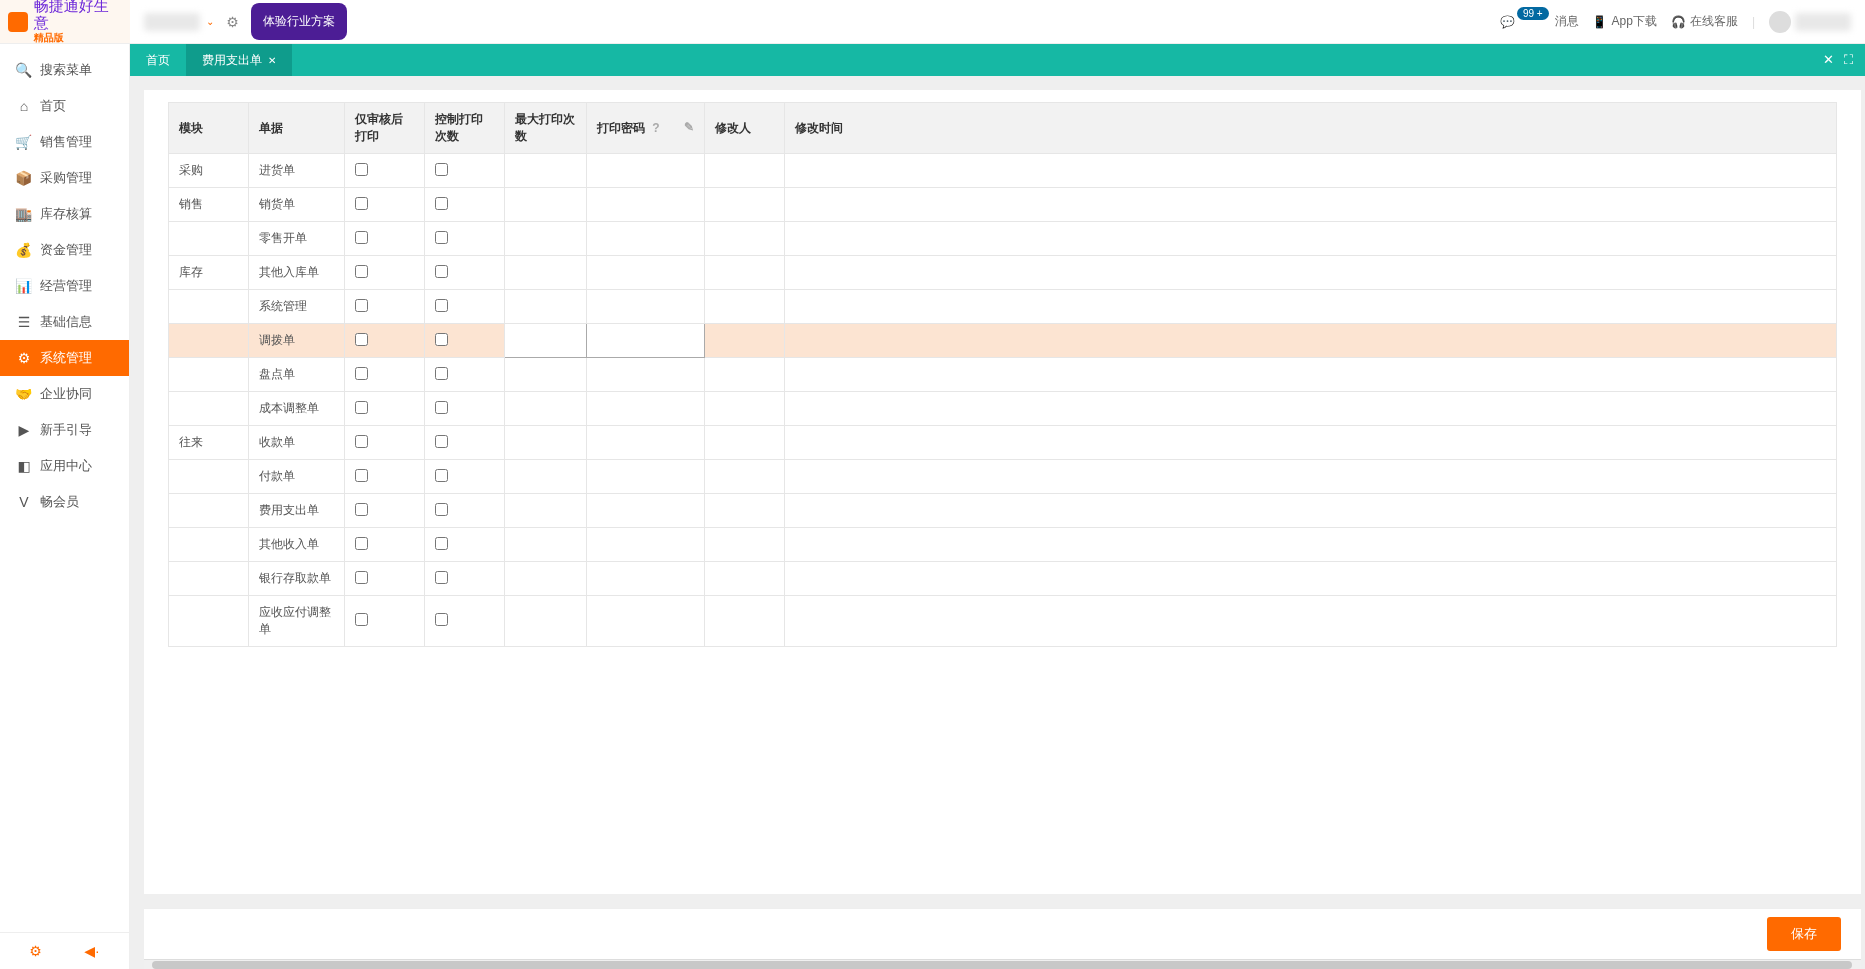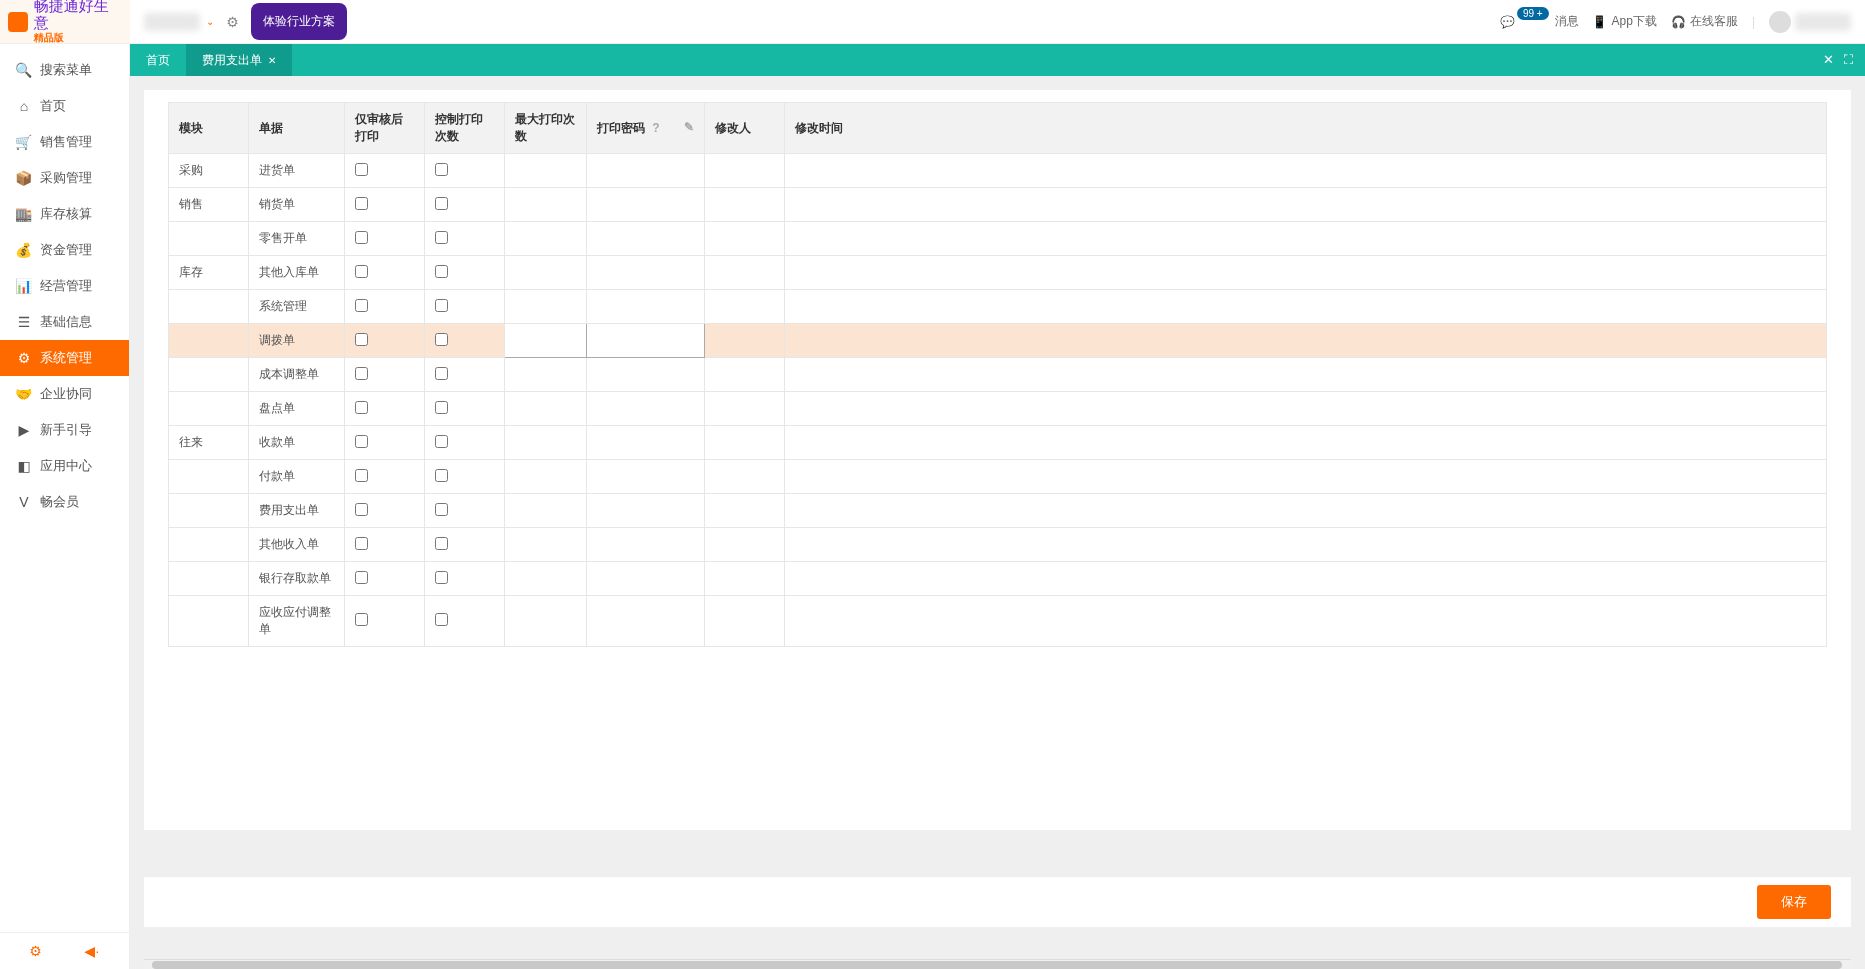--- a/index.html
+++ b/index.html
@@ -33,7 +33,7 @@
 .tab.active { background: #0f9c8c; }
 .tab-close { font-size: 10px; cursor: pointer; }
 .tabs-right { display: flex; gap: 10px; padding: 0 12px; color: #fff; font-size: 13px; cursor: pointer; }
-.content { flex: 1; overflow: hidden; padding: 14px 14px 0 14px; display: flex; flex-direction: column; gap: 32px; }
+.content { flex: 1; overflow: hidden; padding: 14px 4px 0 14px; display: flex; flex-direction: column; }
 .panel { background: #fff; flex: 1; padding: 12px 24px; overflow: auto; }
 table { border-collapse: collapse; width: 100%; font-size: 12px; table-layout: fixed; }
 th, td { border: 1px solid #e6e6e6; padding: 8px 10px; text-align: left; color: #555; }

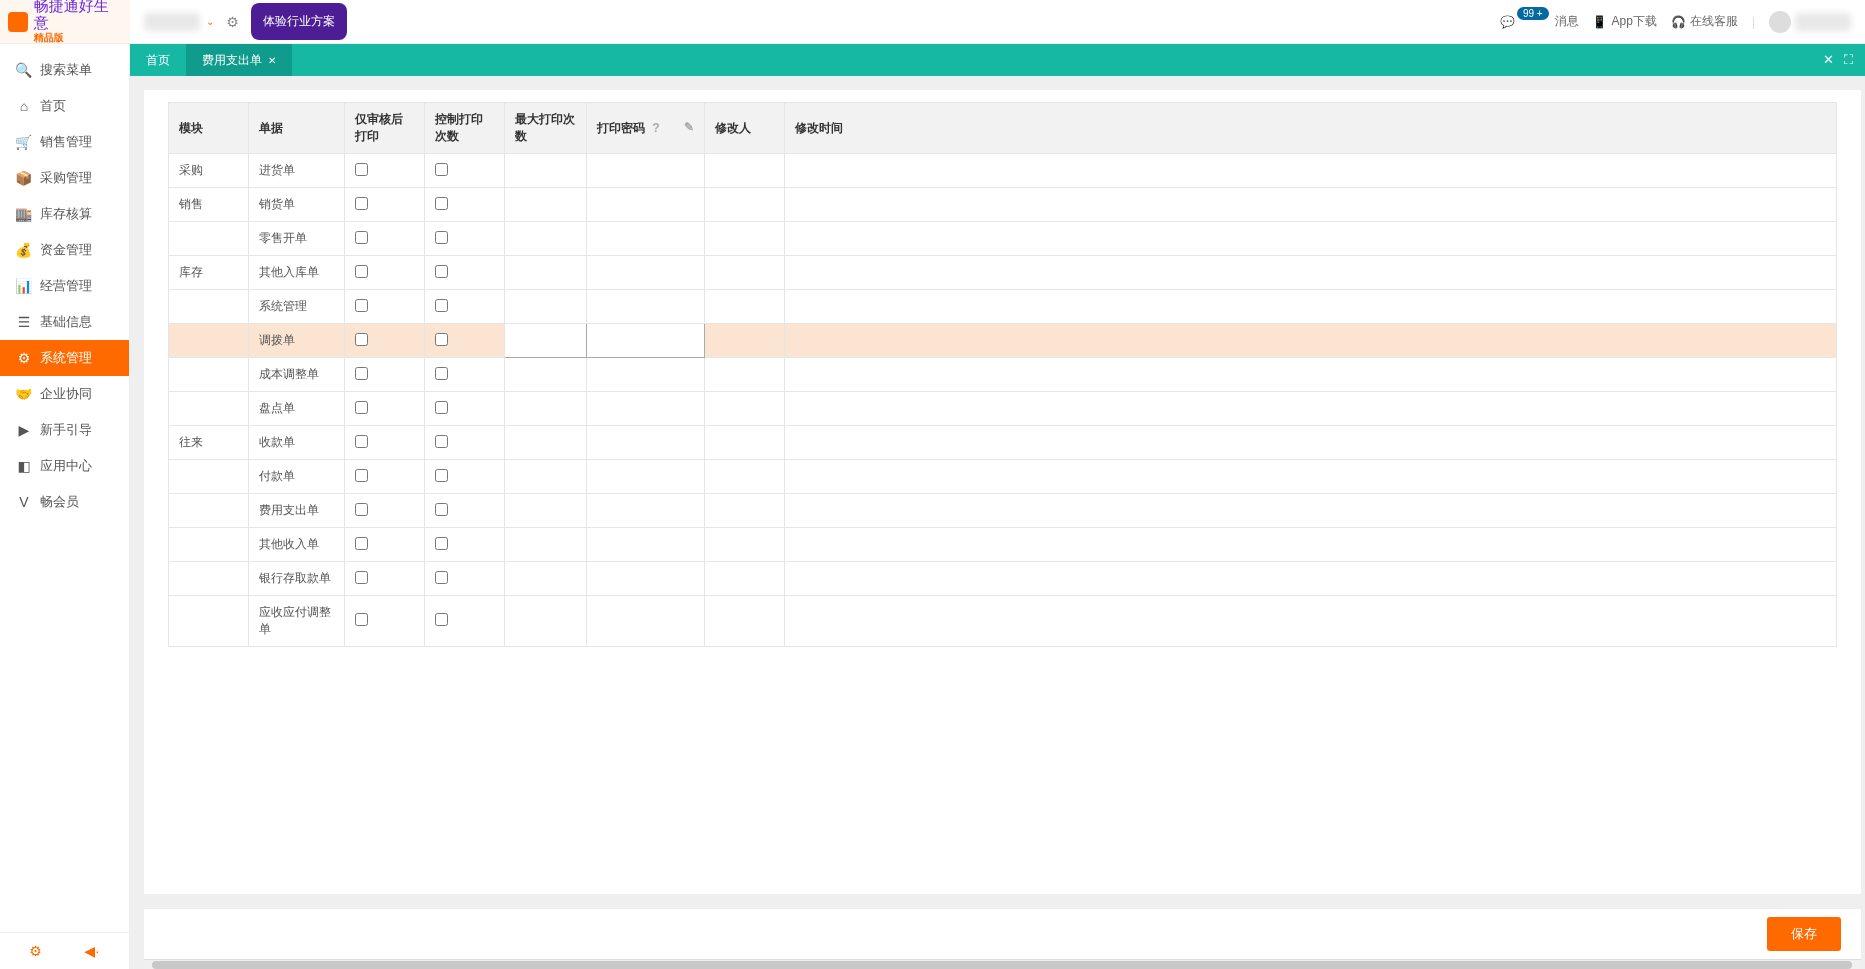--- a/index.html
+++ b/index.html
@@ -269,17 +269,17 @@
               </tr>
               <tr>
                 <td></td>
+                <td>盘点单</td>
+                <td><input type="checkbox" style=""></td>
+                <td><input type="checkbox" style=""></td>
+                <td class="col-max"></td>
+                <td class="col-pwd"></td>
+                <td></td>
+                <td></td>
+              </tr>
+              <tr>
+                <td></td>
                 <td>成本调整单</td>
-                <td><input type="checkbox" style=""></td>
-                <td><input type="checkbox" style=""></td>
-                <td class="col-max"></td>
-                <td class="col-pwd"></td>
-                <td></td>
-                <td></td>
-              </tr>
-              <tr>
-                <td></td>
-                <td>盘点单</td>
                 <td><input type="checkbox" style=""></td>
                 <td><input type="checkbox" style=""></td>
                 <td class="col-max"></td>

